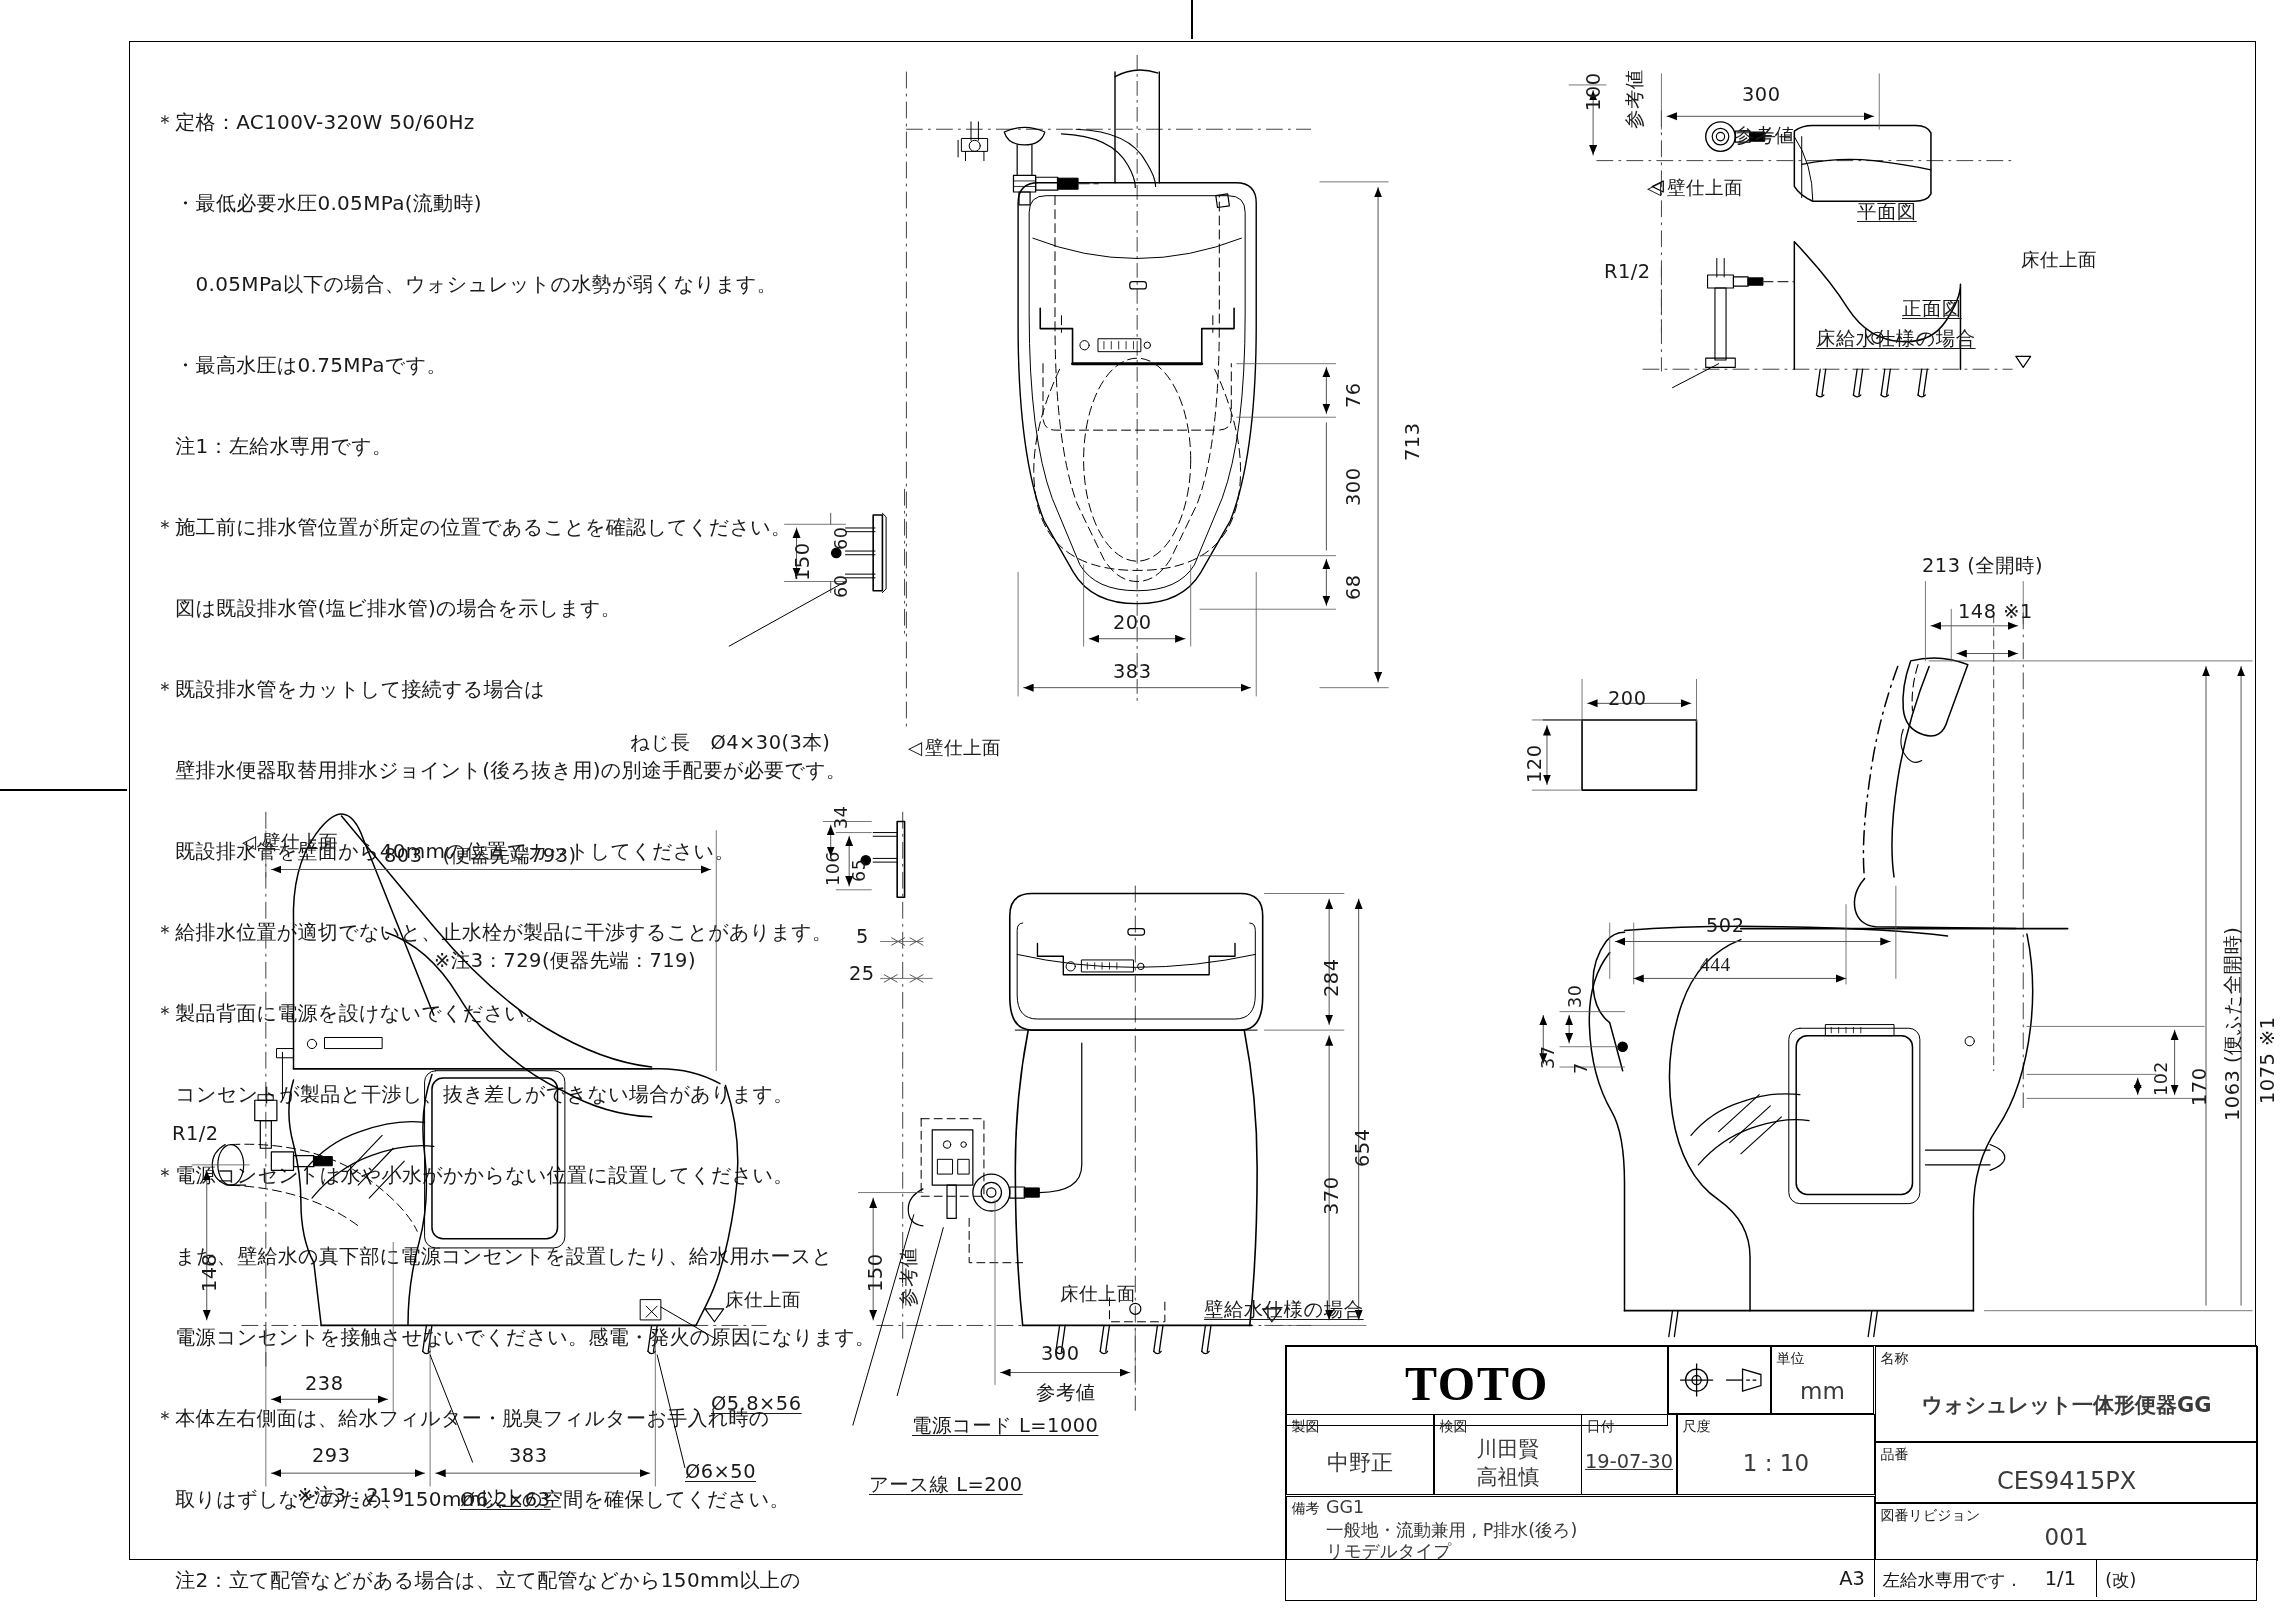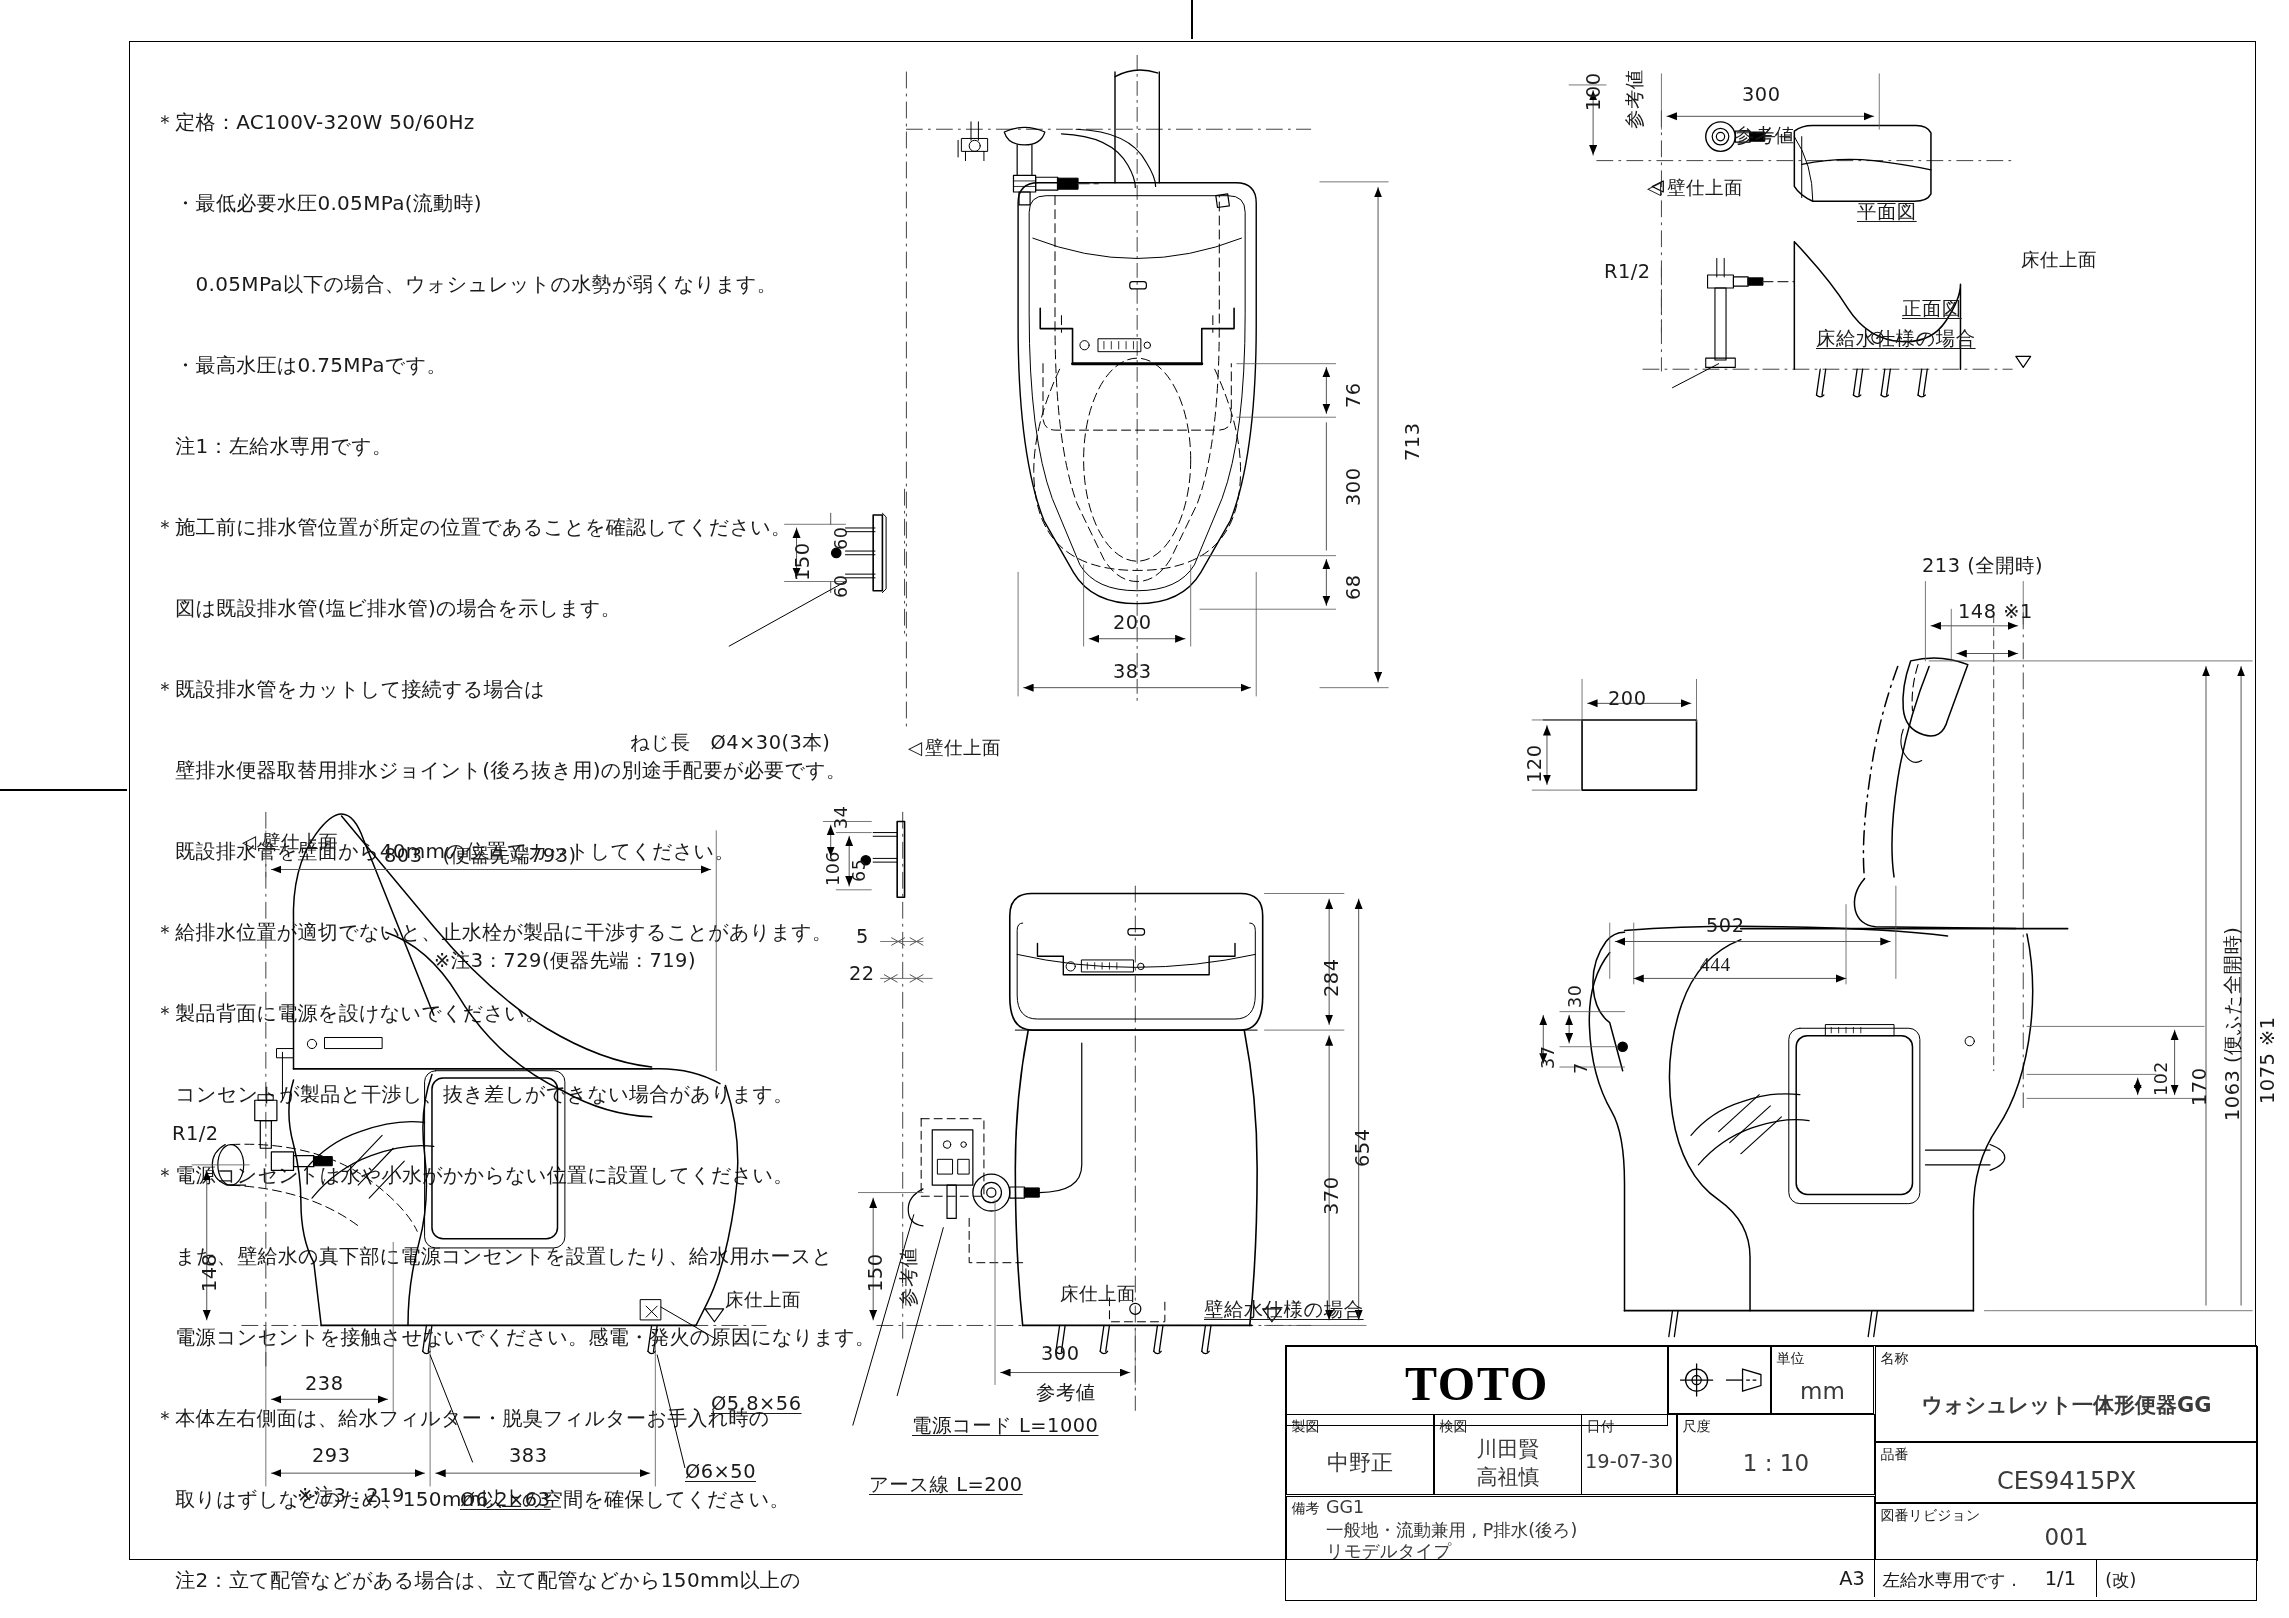--- a/index.html
+++ b/index.html
@@ -574,7 +574,7 @@
   <div class="t tj rot90" style="left:821px;top:886px;font-size:17.5px;">106</div>
   <div class="t tj rot90" style="left:847px;top:882px;font-size:17.5px;">65</div>
   <div class="t tj" style="left:856px;top:923px;">5</div>
-  <div class="t tj" style="left:849px;top:960px;">22</div>
+  <div class="t tj" style="left:849px;top:960px;">25</div>
   <div class="t tj rot90" style="left:862px;top:1292px;">150</div>
   <div class="t tj rot90" style="left:895px;top:1307px;">参考値</div>
   <div class="t tj rot90" style="left:1318px;top:997px;">284</div>

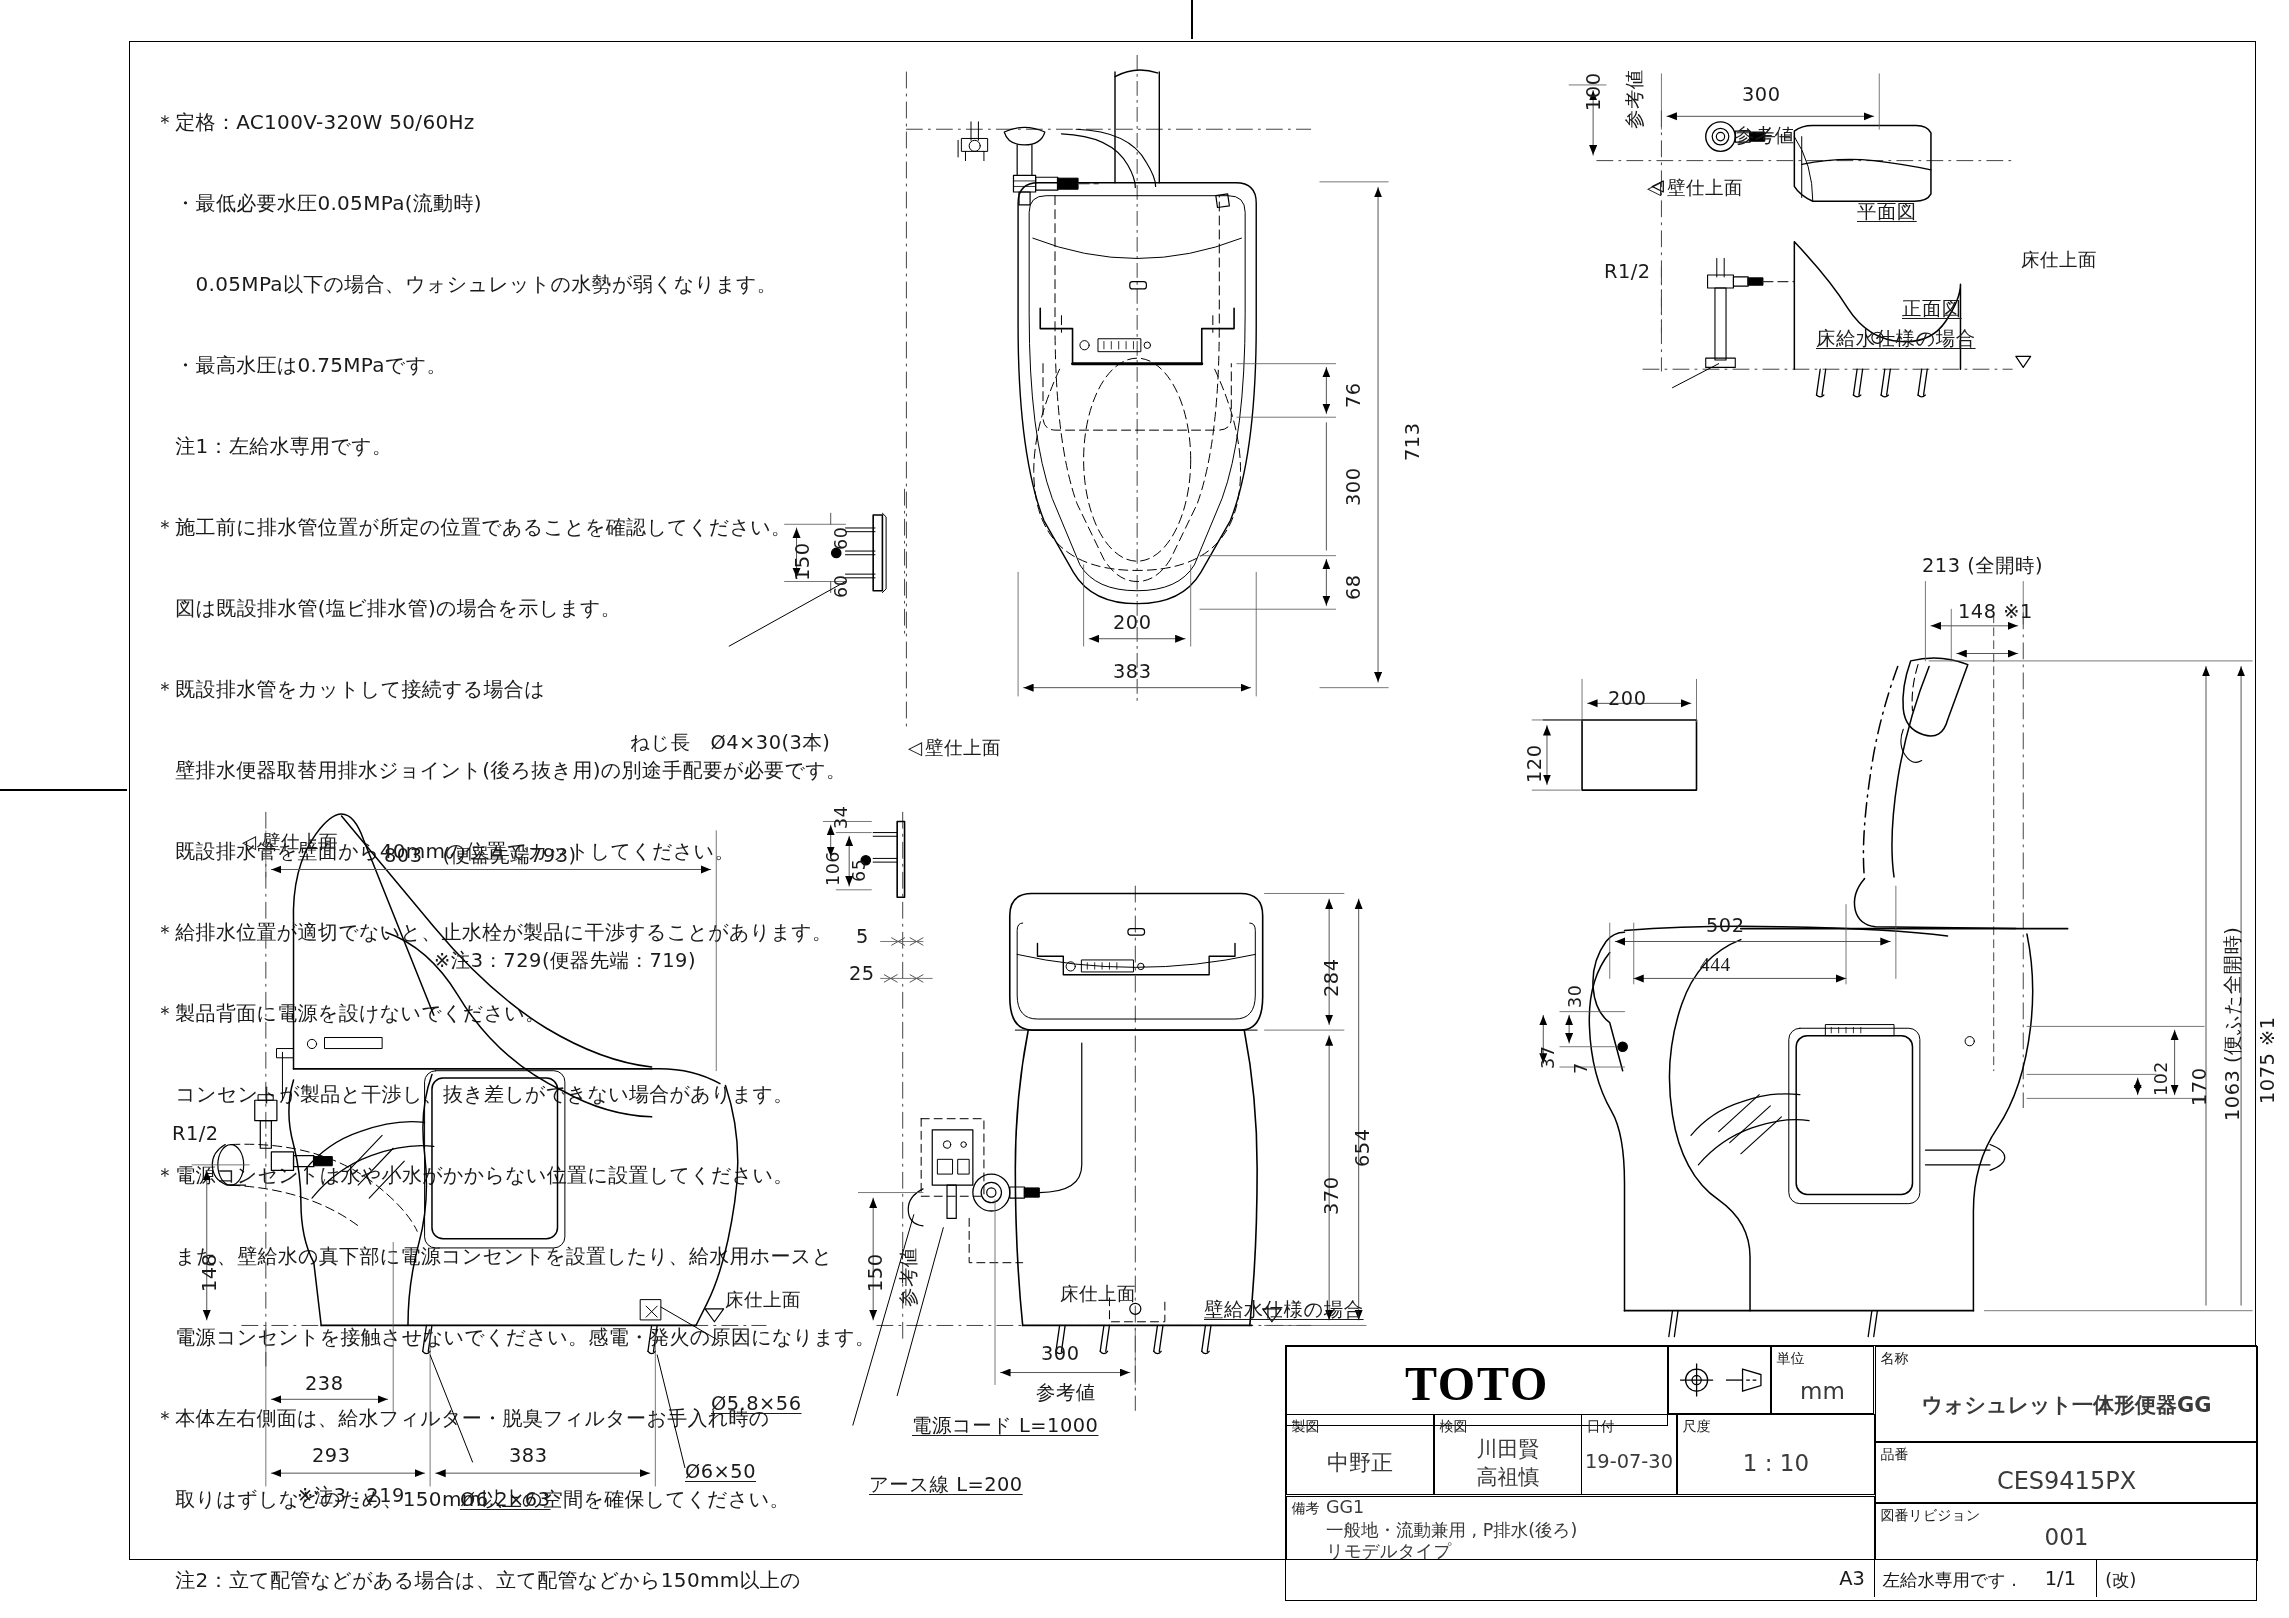--- a/index.html
+++ b/index.html
@@ -620,7 +620,7 @@
     </div>
     <div class="cell bx" style="left:295px;top:68px;width:96px;height:81px;">
       <span class="tb-lab">日付</span>
-      <span class="tb-val" style="top:35px;font-size:19.4px;">19-07-30</span>
+      <span class="tb-val" style="top:35px;font-size:19.4px;text-decoration:underline;">19-07-30</span>
     </div>
     <div class="cell bx" style="left:391px;top:68px;width:198px;height:81px;">
       <span class="tb-lab">尺度</span>

